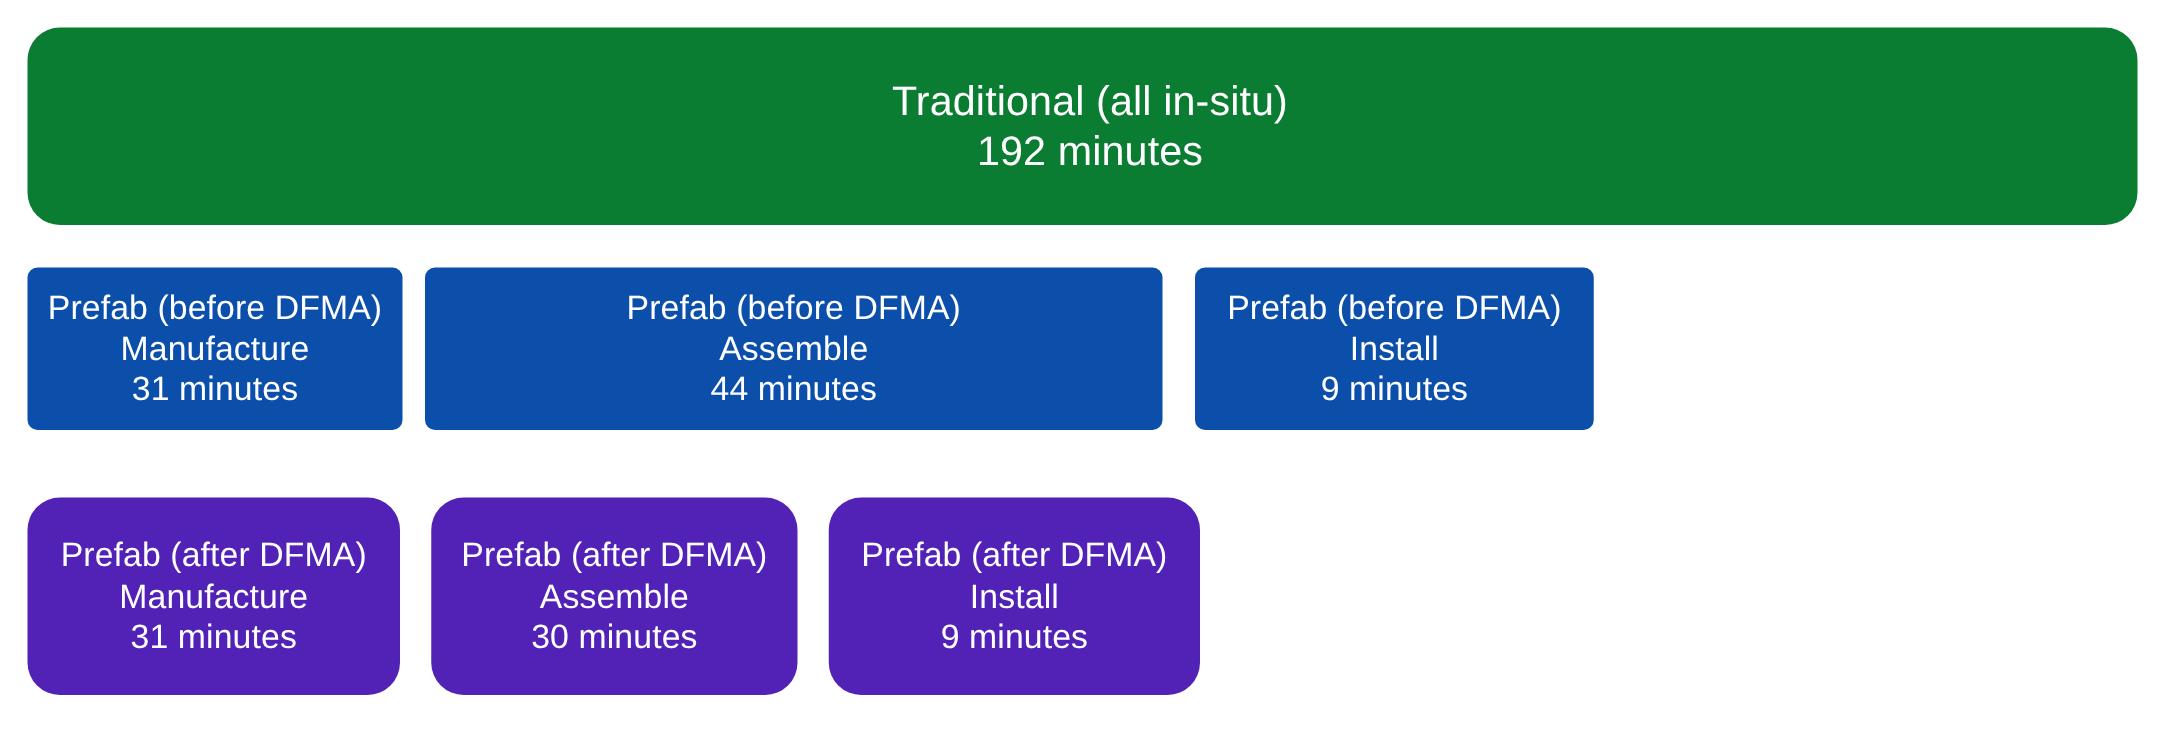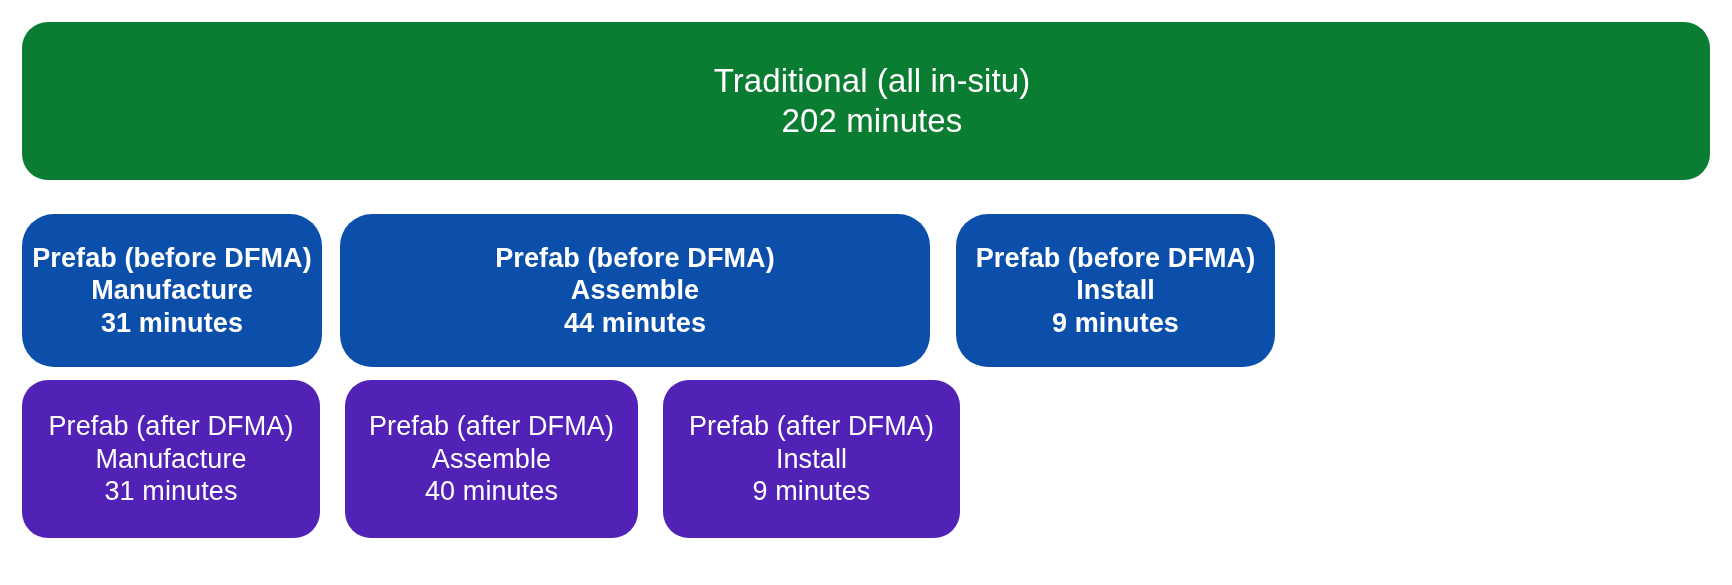--- a/index.html
+++ b/index.html
@@ -84,7 +84,7 @@
 
   <div class="block row-traditional">
     <span class="line">Traditional (all in-situ)</span>
-    <span class="line">202 minutes</span>
+    <span class="line">192 minutes</span>
   </div>
 
   <div class="block row-before before-manufacture">

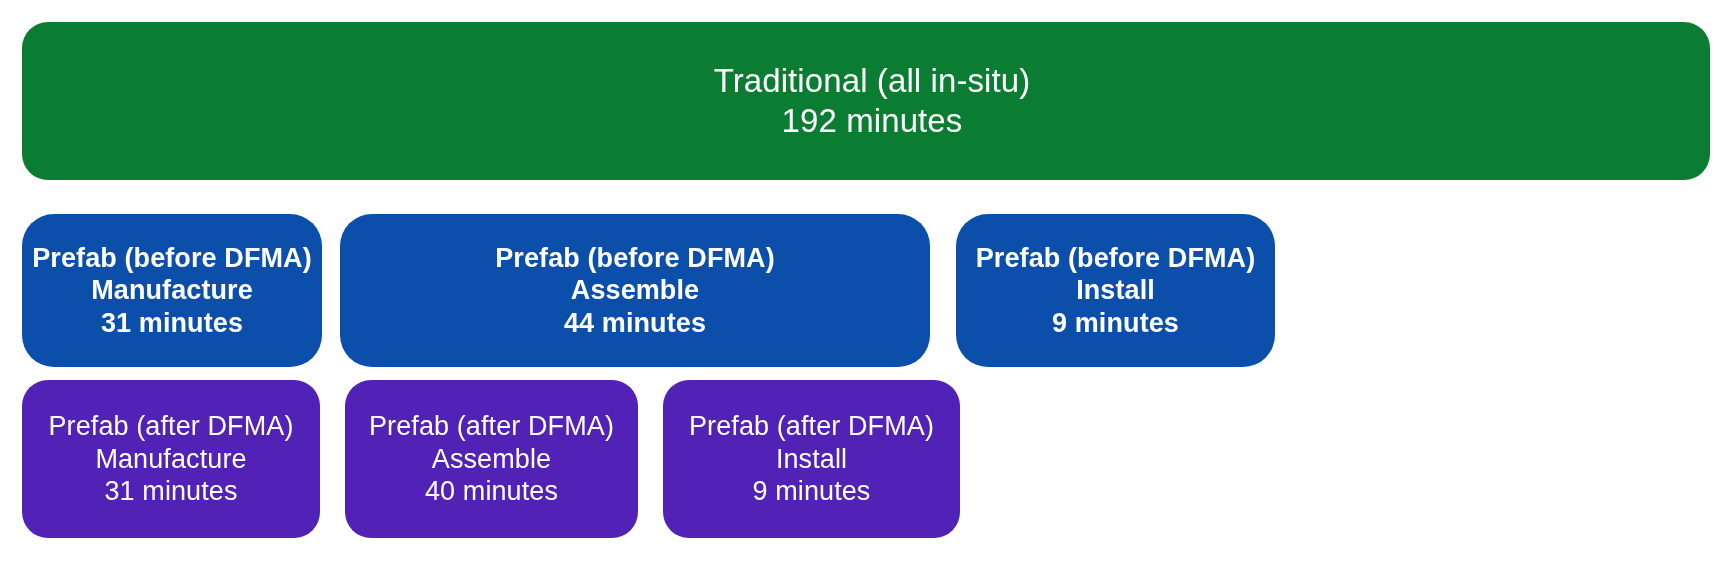--- a/index.html
+++ b/index.html
@@ -53,10 +53,9 @@
   
   .row-before {
     top: 214px;
-    height: 153px;
+    height: 130px;
     background: #0b4fab;
-    border-radius: 32px;
-    font-weight: bold;
+    border-radius: 8px;
   }
   .row-before .line { font-size: 27px; }
 

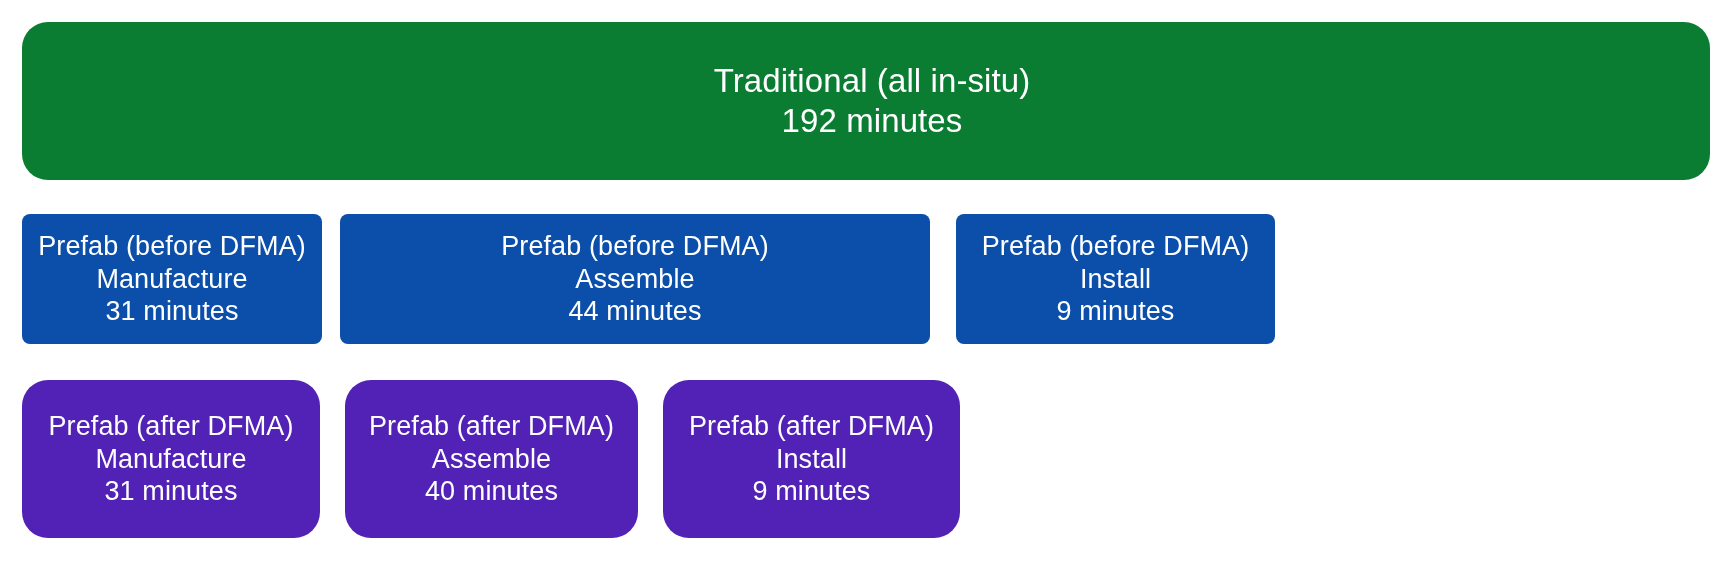--- a/index.html
+++ b/index.html
@@ -65,7 +65,7 @@
 
   
   .row-after {
-    top: 380px;
+    top: 398px;
     height: 158px;
     background: #5122b5;
     border-radius: 26px;

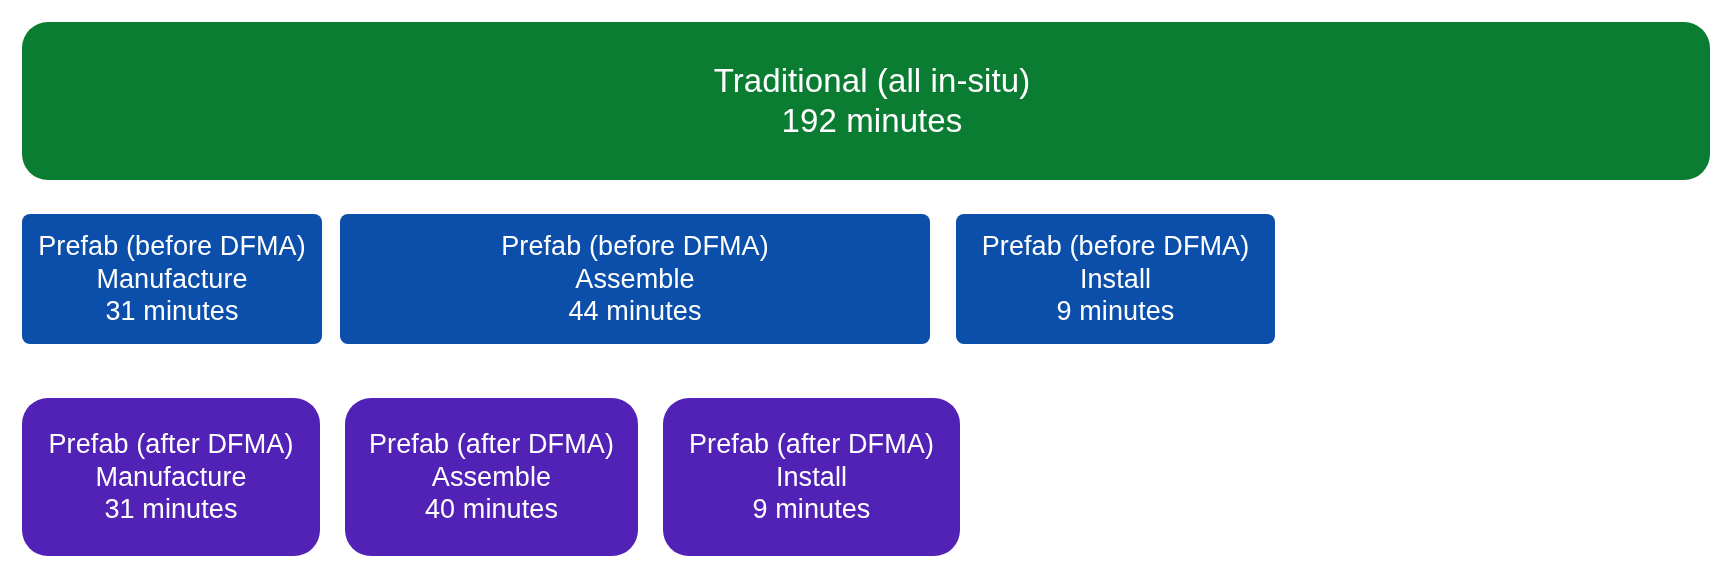--- a/index.html
+++ b/index.html
@@ -113,7 +113,7 @@
   <div class="block row-after after-assemble">
     <span class="line">Prefab (after DFMA)</span>
     <span class="line">Assemble</span>
-    <span class="line">40 minutes</span>
+    <span class="line">30 minutes</span>
   </div>
 
   <div class="block row-after after-install">

